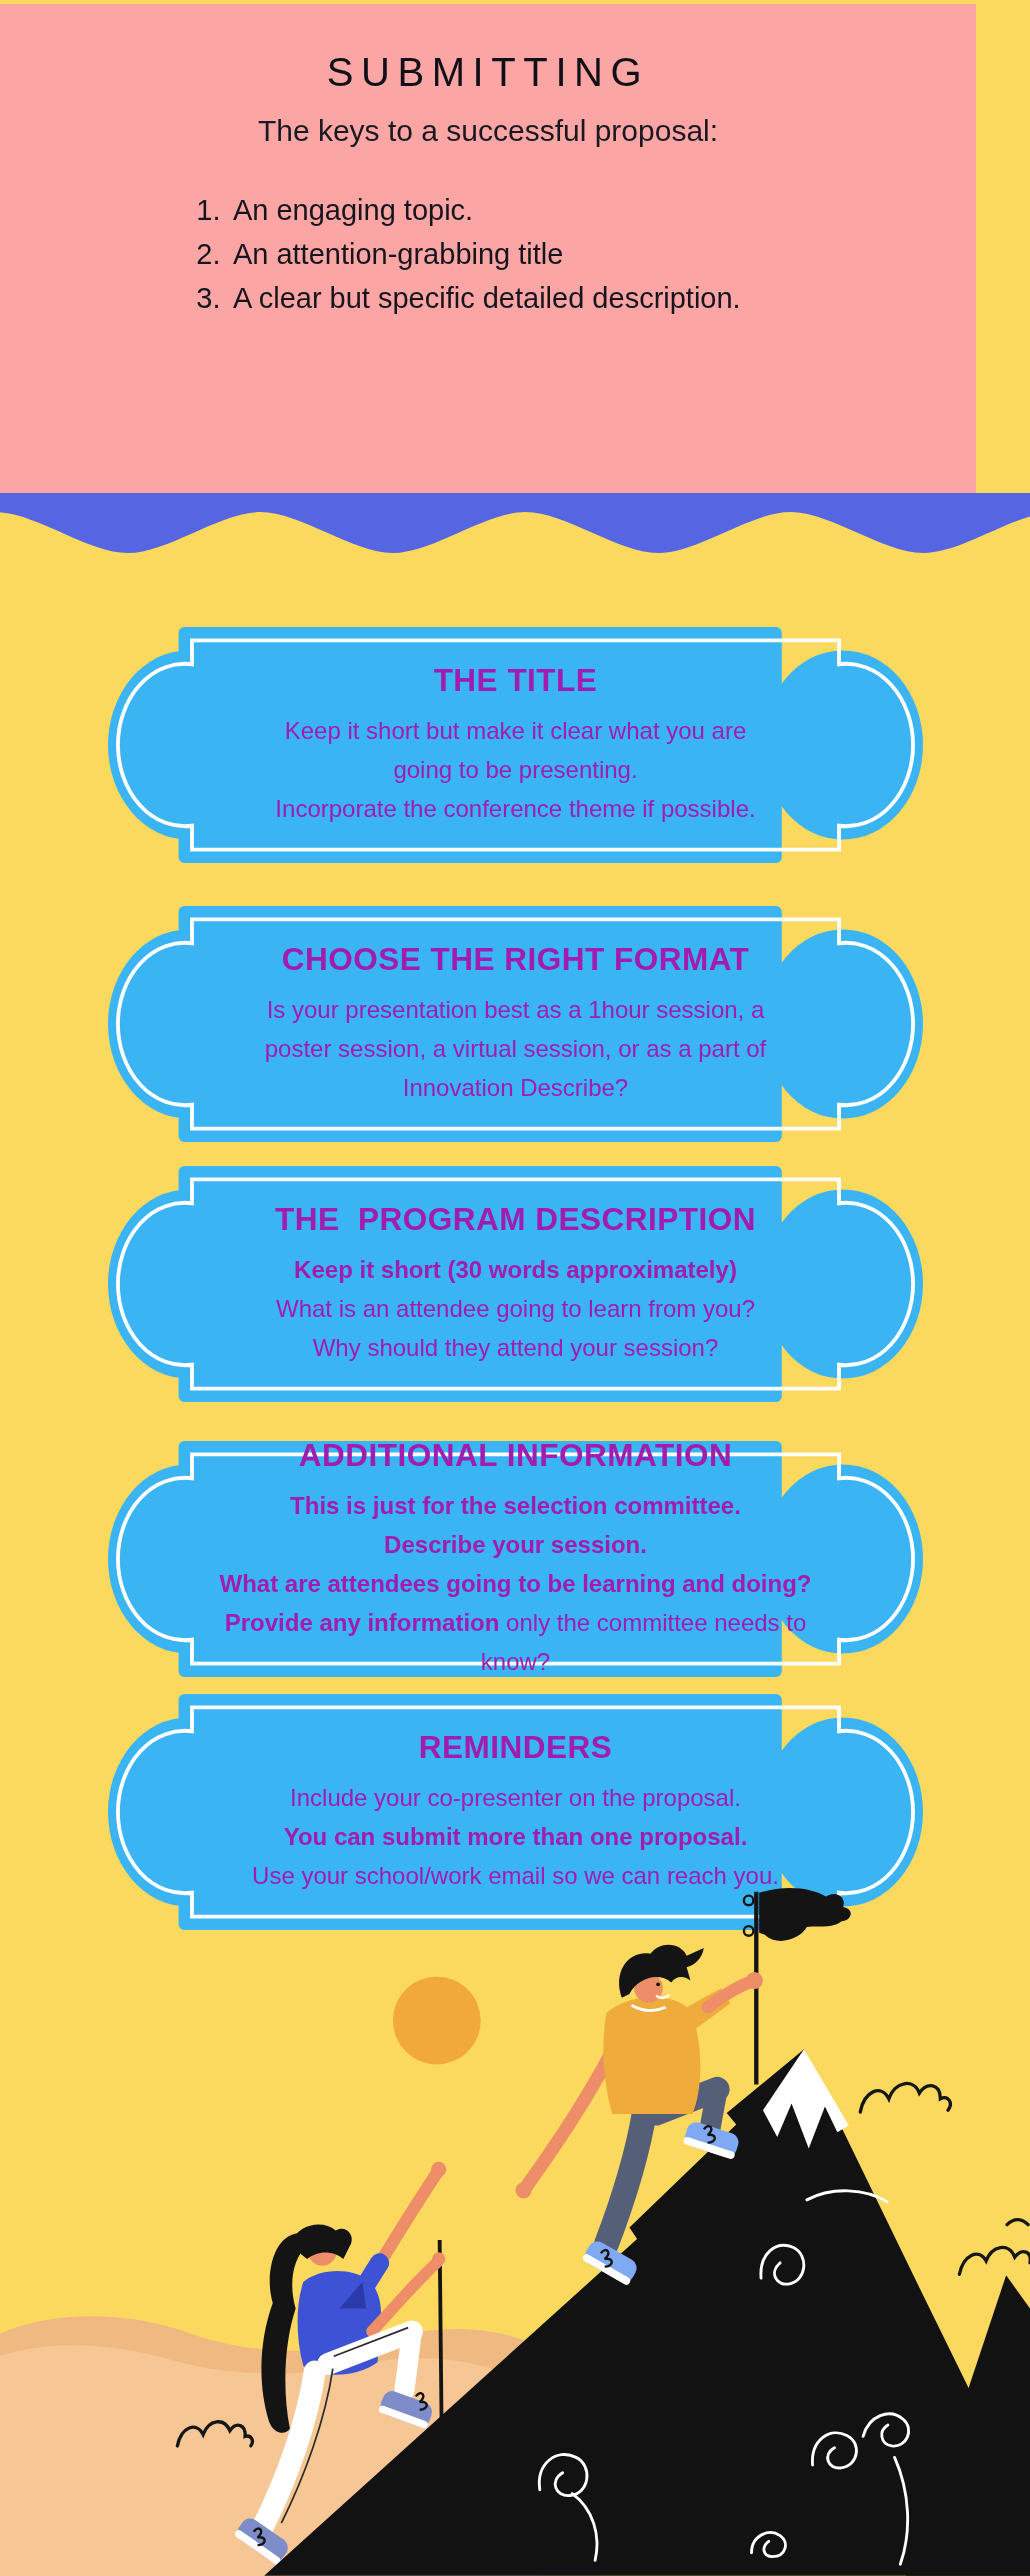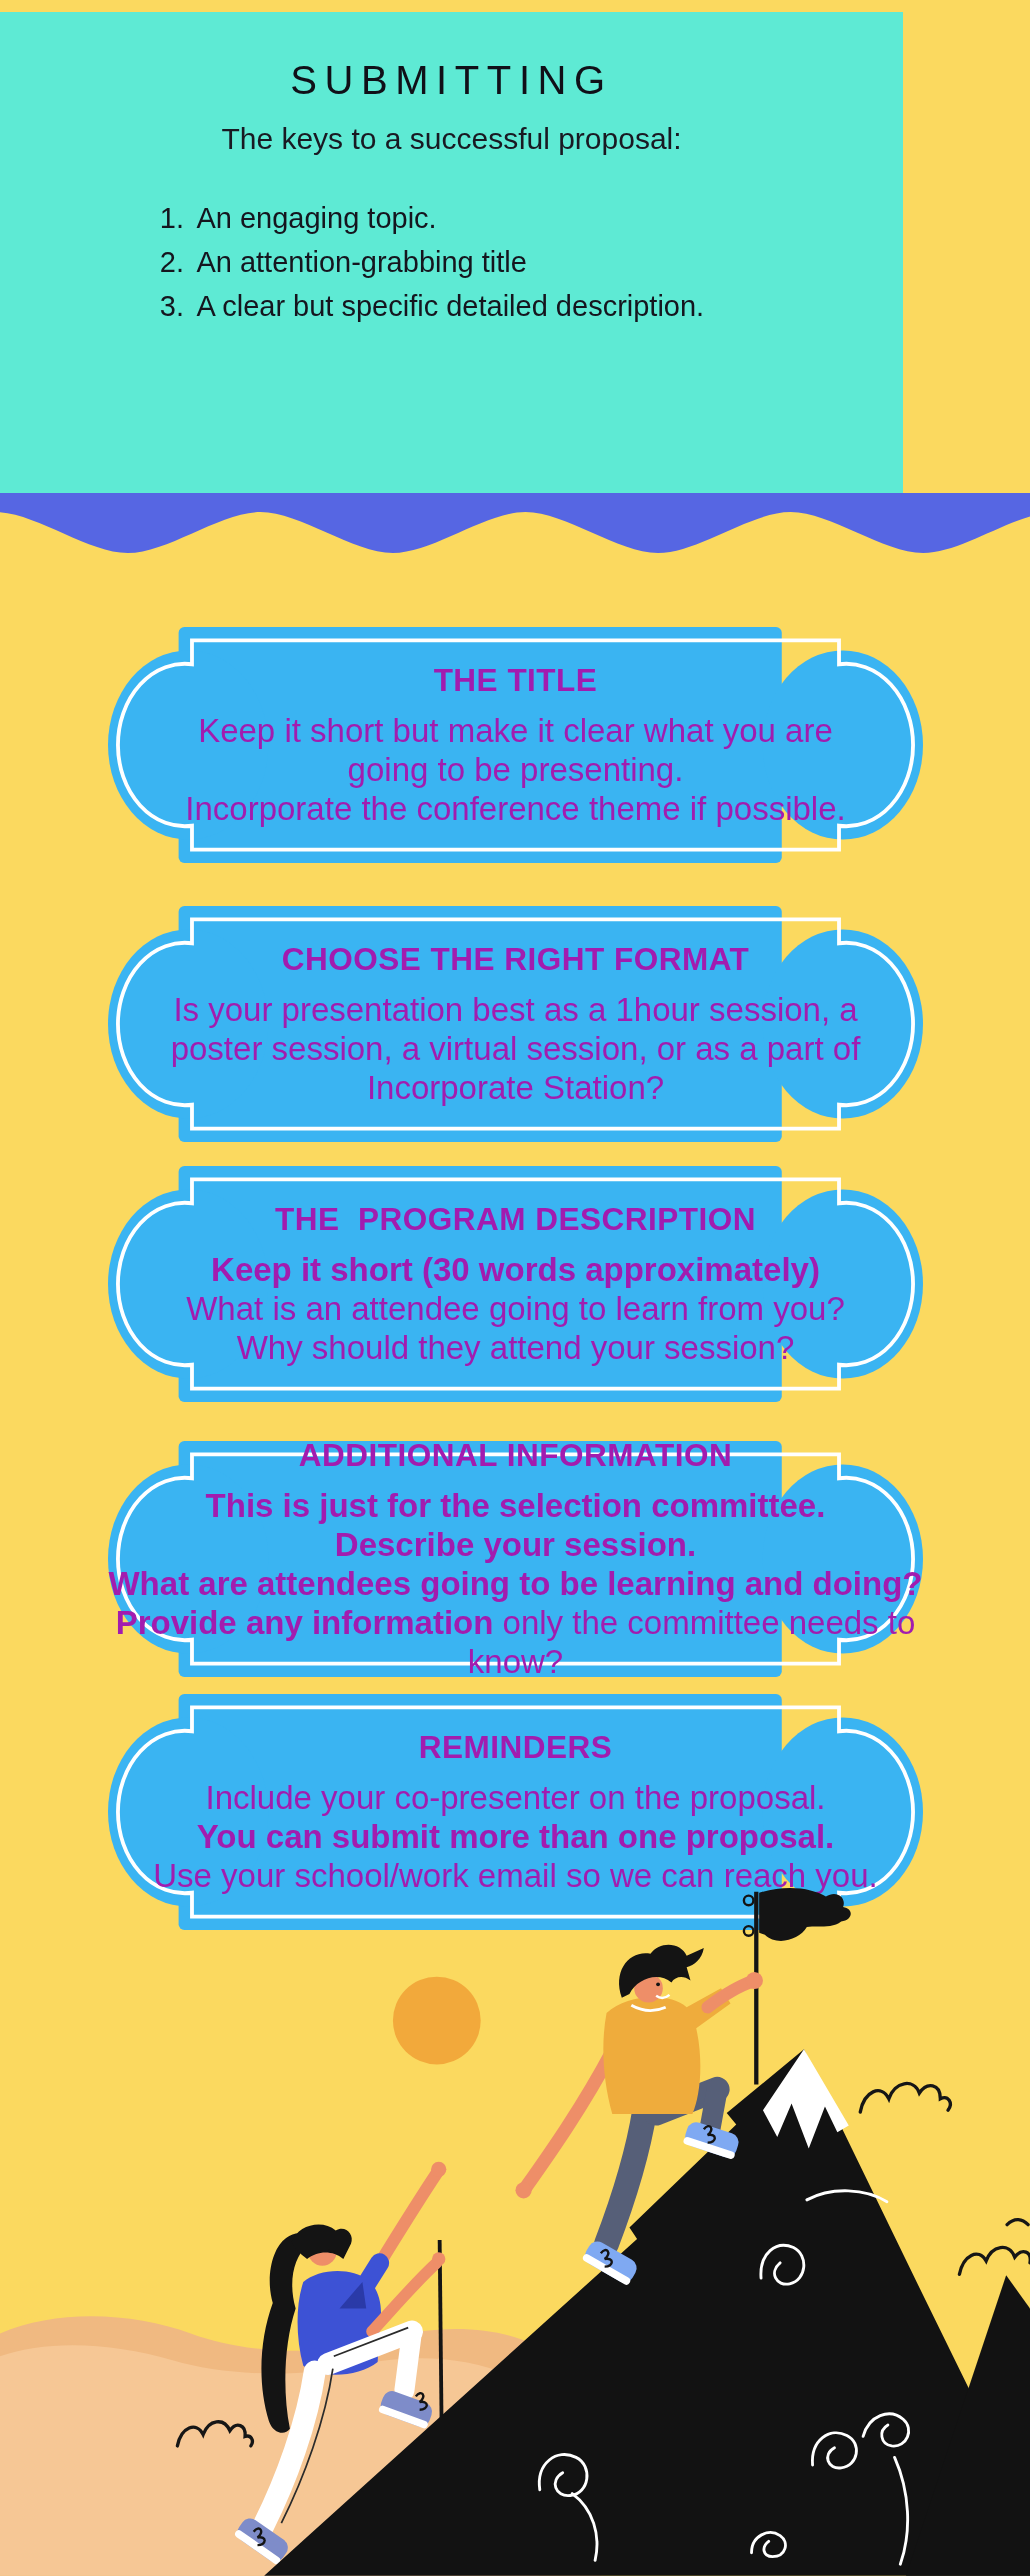--- a/index.html
+++ b/index.html
@@ -9,7 +9,7 @@
     font-family:"Liberation Sans",sans-serif;color:#13131B;
   }
   
-  .hero{position:absolute;top:12px;left:0;width:903px;height:498px;background:#5eead4;text-align:center;z-index:0;}
+  .hero{position:absolute;top:4px;left:0;width:976px;height:498px;background:#fca5a5;text-align:center;z-index:0;}
   .eyebrow{padding-top:46px;font-size:40px;letter-spacing:7.6px;font-weight:400;color:#101018;}
   .main-title{margin:11.4px 0 0;font-family:"Liberation Serif",serif;font-weight:400;font-size:61px;line-height:84px;letter-spacing:1px;color:#101018;}
   .main-title span{display:block;}

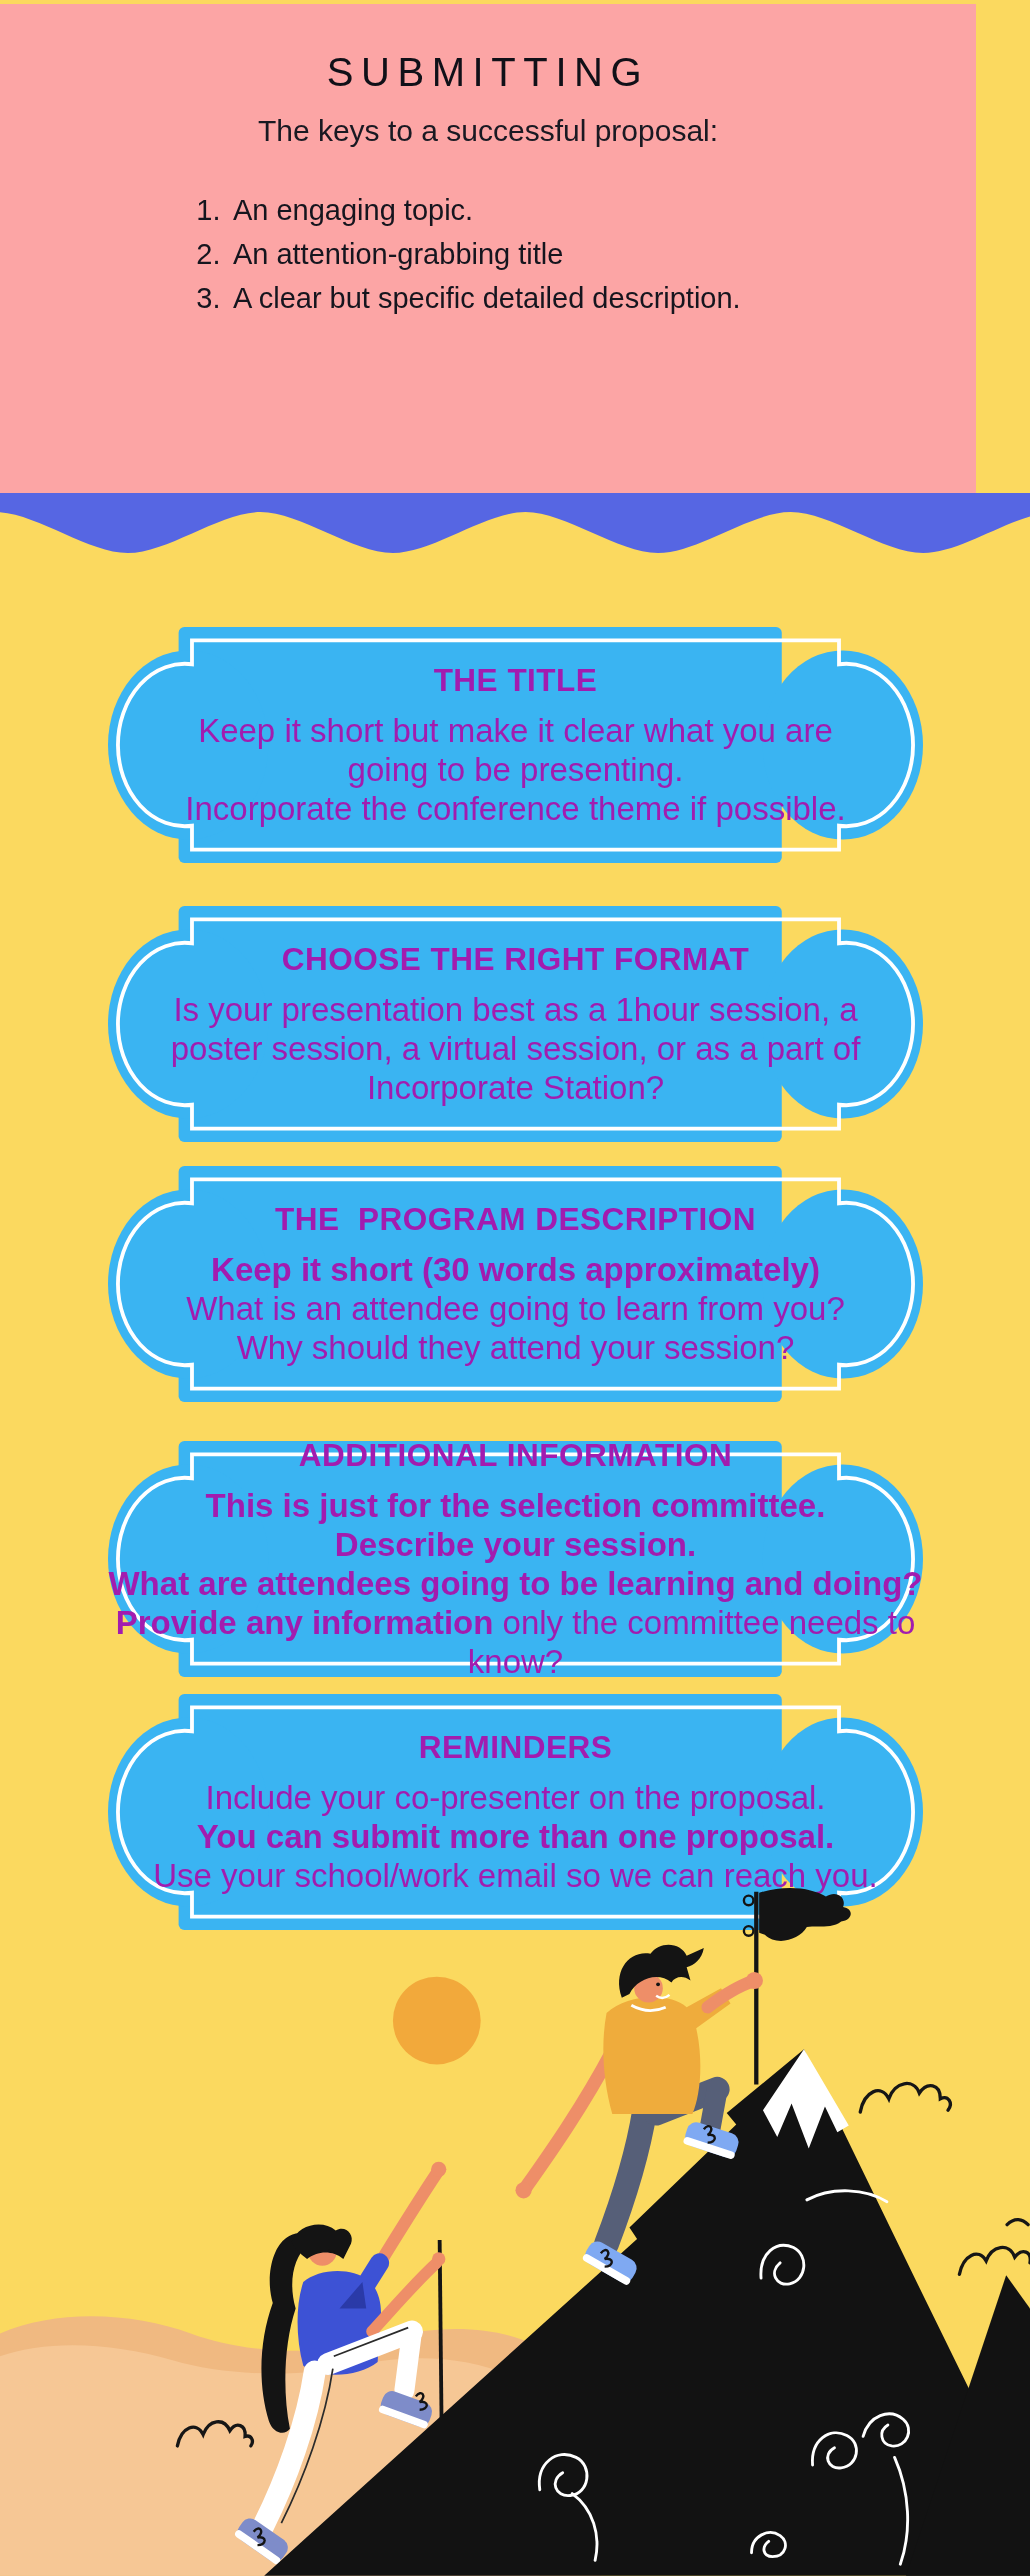--- a/index.html
+++ b/index.html
@@ -26,7 +26,7 @@
   .plaque .inner-line{fill:none;stroke:#FFFFFF;stroke-width:4;}
   .card-content{position:absolute;left:0;top:0;right:0;bottom:0;display:flex;flex-direction:column;justify-content:center;align-items:center;text-align:center;color:#a21caf;}
   .card-title{margin:0 0 11.4px;font-size:31.5px;font-weight:bold;letter-spacing:0.5px;white-space:pre;}
-  .card-body{font-size:33px;line-height:39px;}
+  .card-body{font-size:24px;line-height:39px;}
   .card-line{white-space:nowrap;}
   .seg.bold{font-weight:bold;}
   

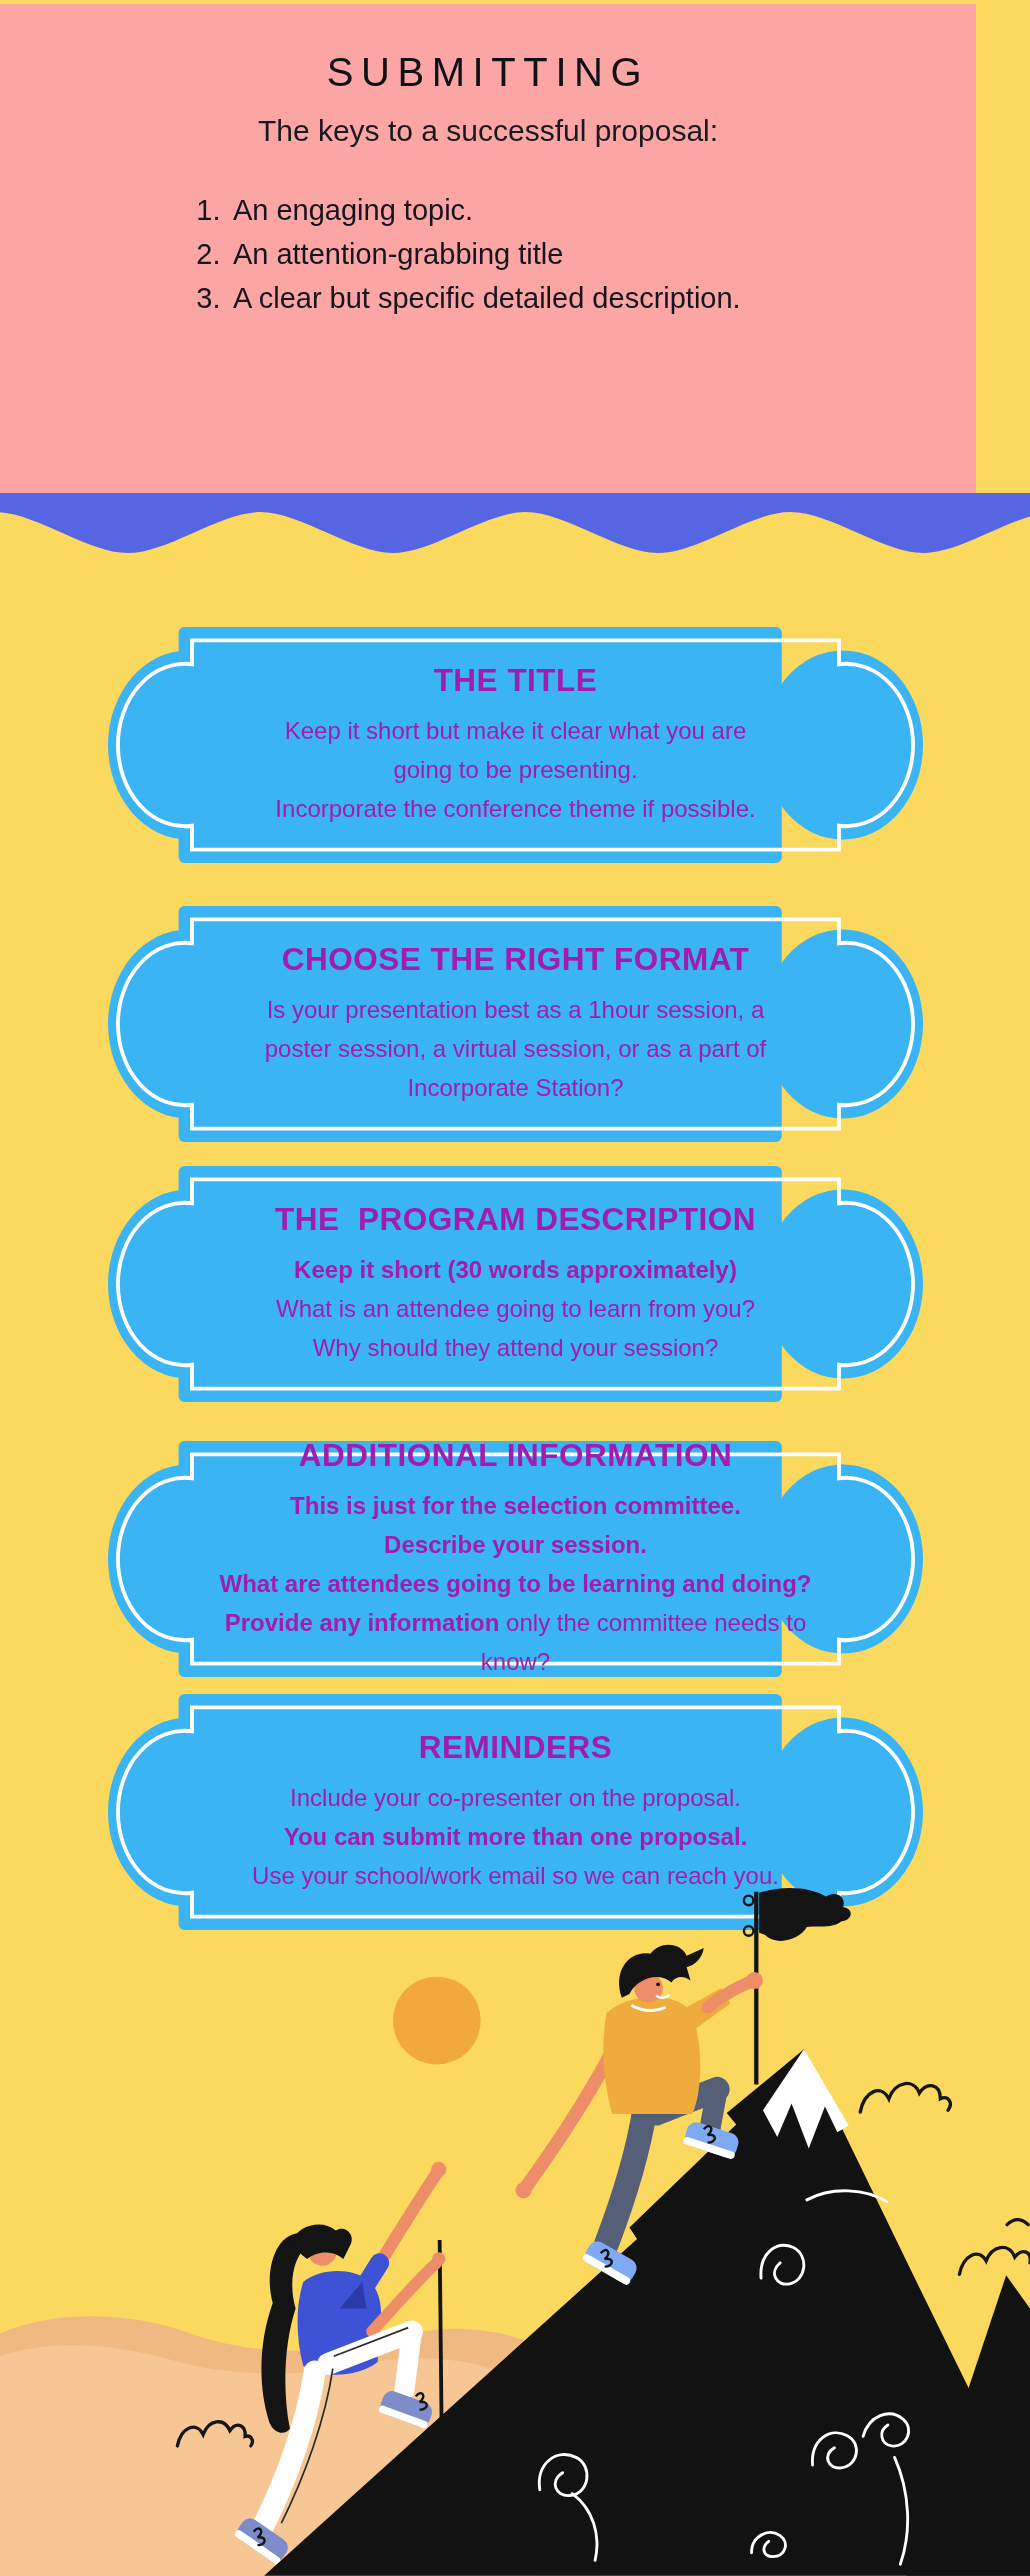--- a/index.html
+++ b/index.html
@@ -89,7 +89,7 @@
           <div class="card-body">
             <div class="card-line"><span class="seg">Is your presentation best as a 1hour session, a</span></div>
             <div class="card-line"><span class="seg">poster session, a virtual session, or as a part of</span></div>
-            <div class="card-line"><span class="seg">Incorporate Station?</span></div>
+            <div class="card-line"><span class="seg">Innovation Describe?</span></div>
           </div>
         </div>
       </section>

